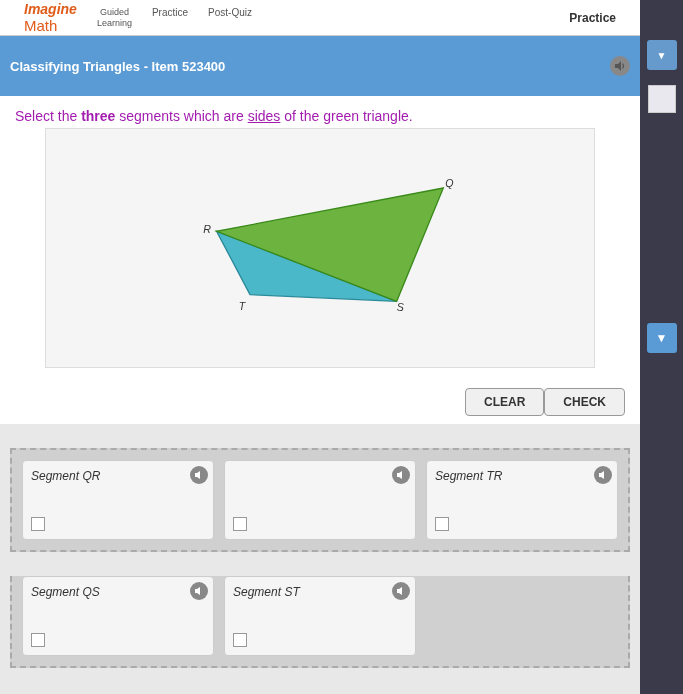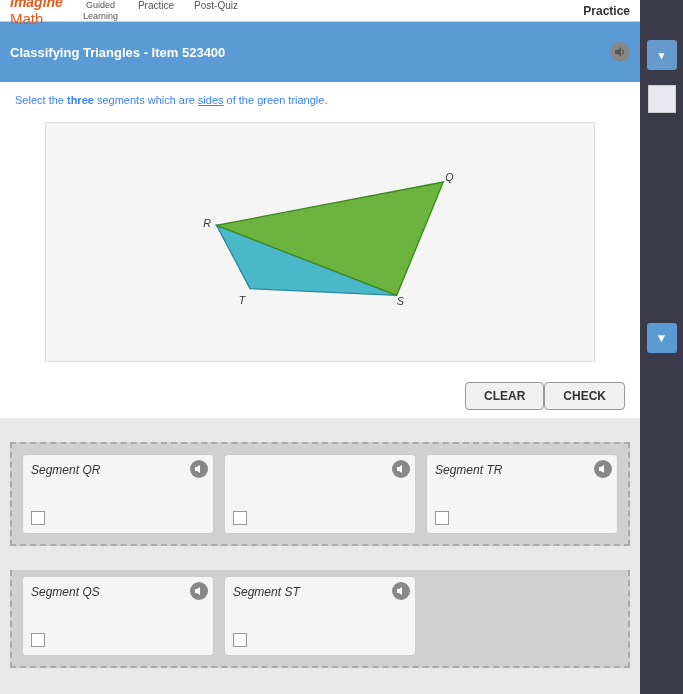--- a/index.html
+++ b/index.html
@@ -33,10 +33,10 @@
     
     .header {
       background: #fff;
-      height: 22px;
-      display: flex;
-      align-items: center;
-      padding: 0 10px;
+      height: 36px;
+      display: flex;
+      align-items: center;
+      padding: 0 24px;
       border-bottom: 1px solid #ccc;
     }
 

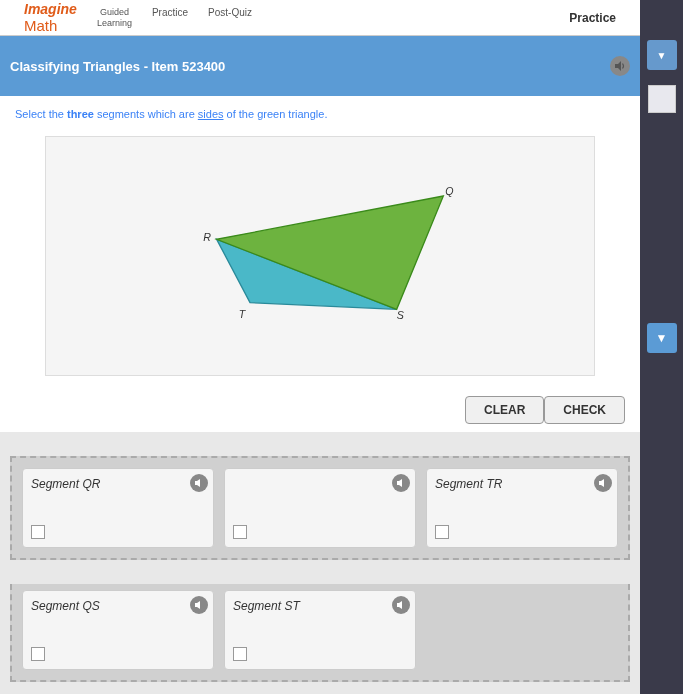--- a/index.html
+++ b/index.html
@@ -107,9 +107,9 @@
       padding: 12px 15px;
     }
     .question-text {
-      font-size: 11px;
-      color: #3b82f6;
-      margin-bottom: 16px;
+      font-size: 14px;
+      color: #a21caf;
+      margin-bottom: 4px;
     }
     .question-text u {
       text-decoration: underline;

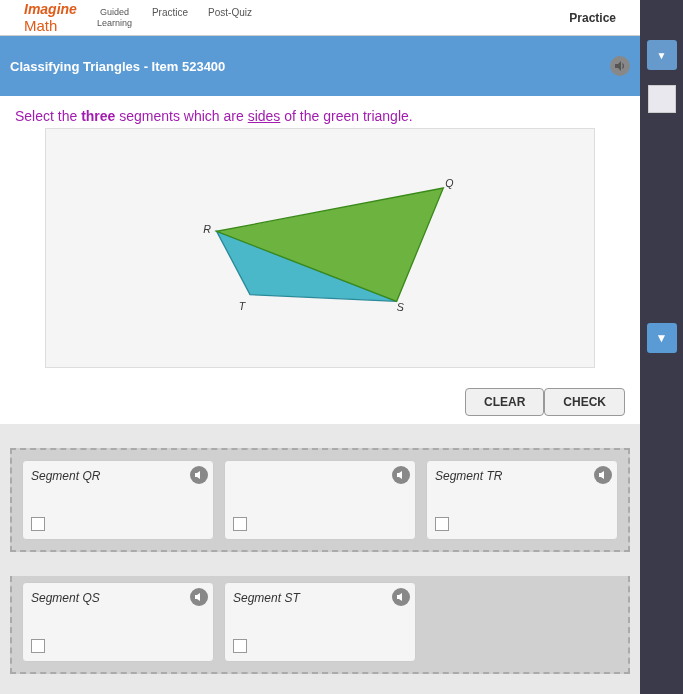--- a/index.html
+++ b/index.html
@@ -239,7 +239,7 @@
       border: 2px dashed #aaa;
       border-top: none;
       margin: 0 10px 20px;
-      padding: 6px 10px 10px;
+      padding: 0 10px 10px;
       display: grid;
       grid-template-columns: repeat(3, 1fr);
       gap: 10px;

